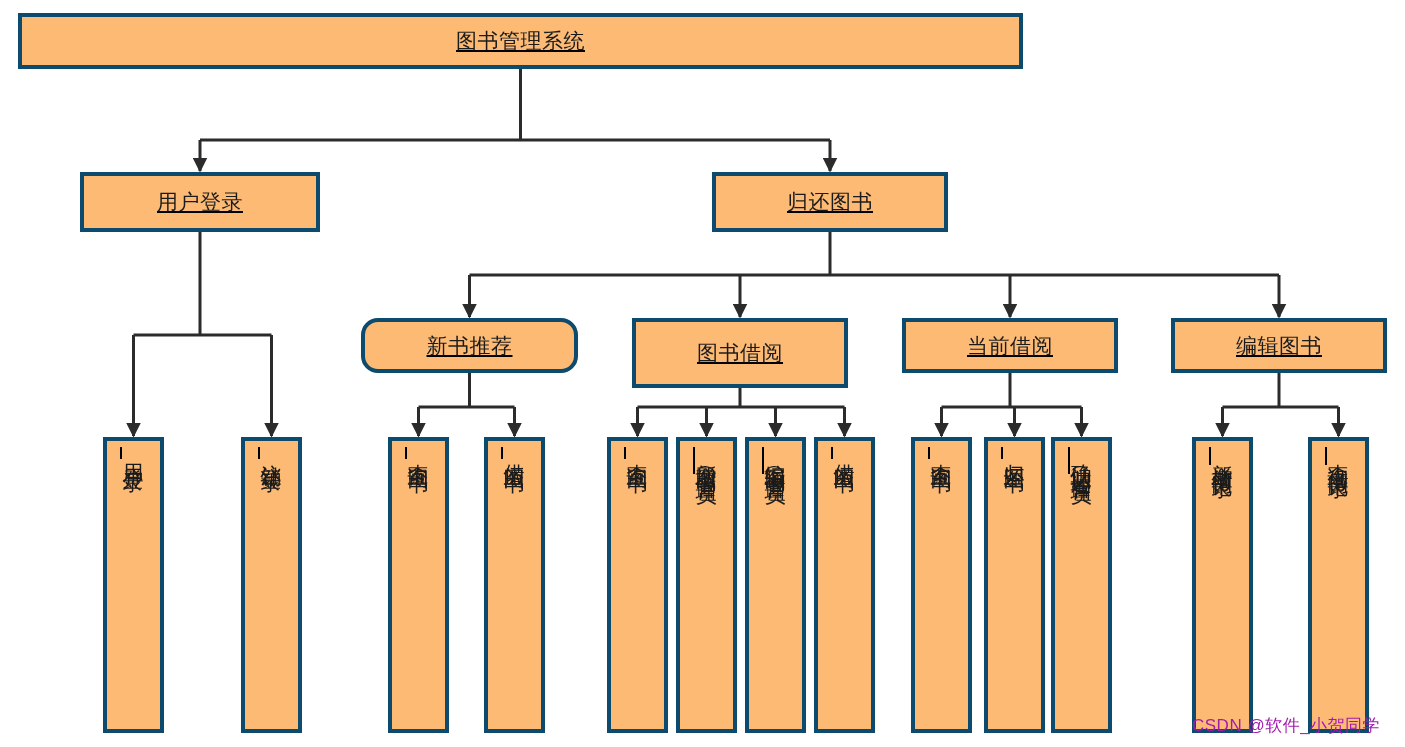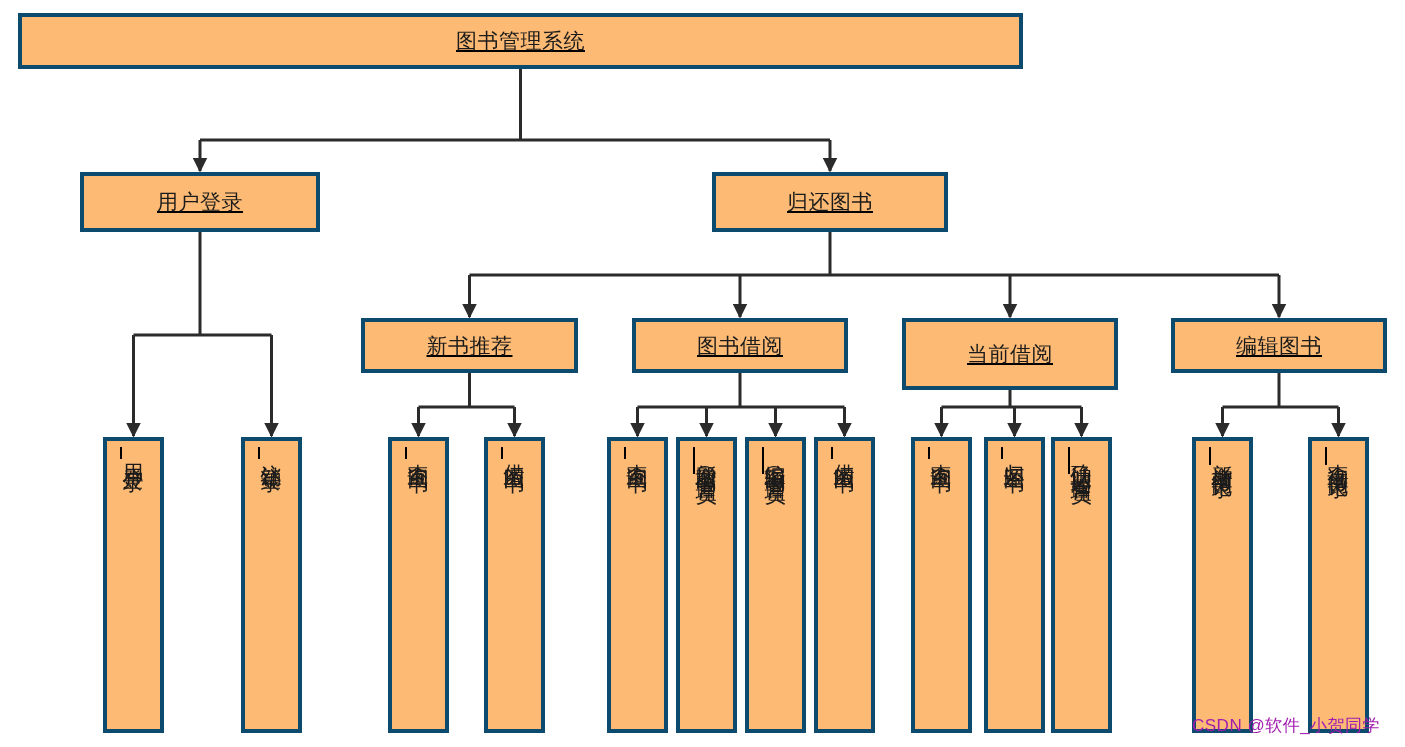--- a/index.html
+++ b/index.html
@@ -122,7 +122,7 @@
       <div class="node-box horizontal" style="left: 712px; top: 172px; width: 236px; height: 60px;">
         <span class="node-label">归还图书</span>
       </div>
-      <div class="node-box horizontal" style="left: 361px; top: 318px; width: 217px; height: 55px;">
+      <div class="node-box horizontal" style="left: 361px; top: 318px; width: 217px; height: 55px; border-radius: 17px;">
         <span class="node-label">新书推荐</span>
       </div>
       <div class="node-box horizontal" style="left: 632px; top: 318px; width: 216px; height: 55px;">

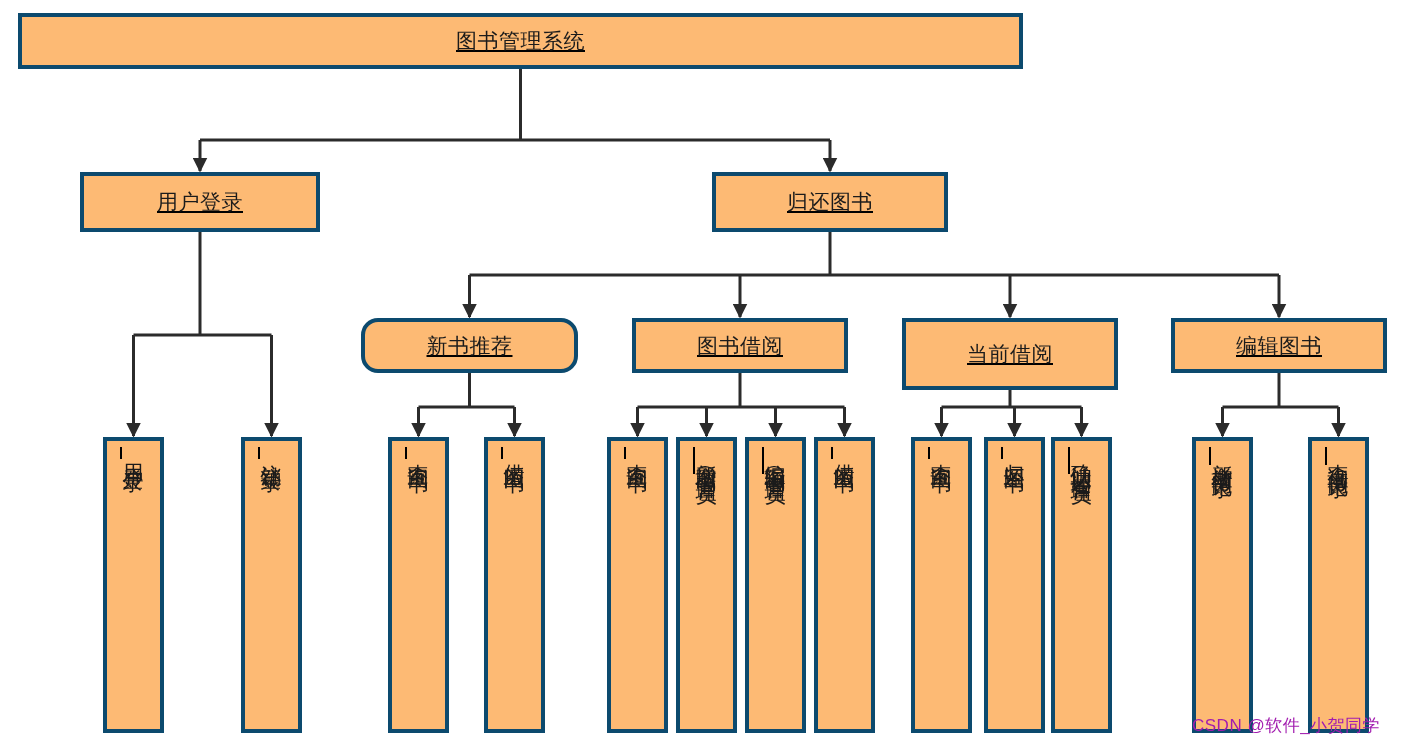--- a/index.html
+++ b/index.html
@@ -125,7 +125,7 @@
       <div class="node-box horizontal" style="left: 361px; top: 318px; width: 217px; height: 55px; border-radius: 17px;">
         <span class="node-label">新书推荐</span>
       </div>
-      <div class="node-box horizontal" style="left: 632px; top: 318px; width: 216px; height: 55px;">
+      <div class="node-box horizontal" style="left: 632px; top: 318px; width: 216px; height: 70px;">
         <span class="node-label">图书借阅</span>
       </div>
       <div class="node-box horizontal" style="left: 902px; top: 318px; width: 216px; height: 72px;">

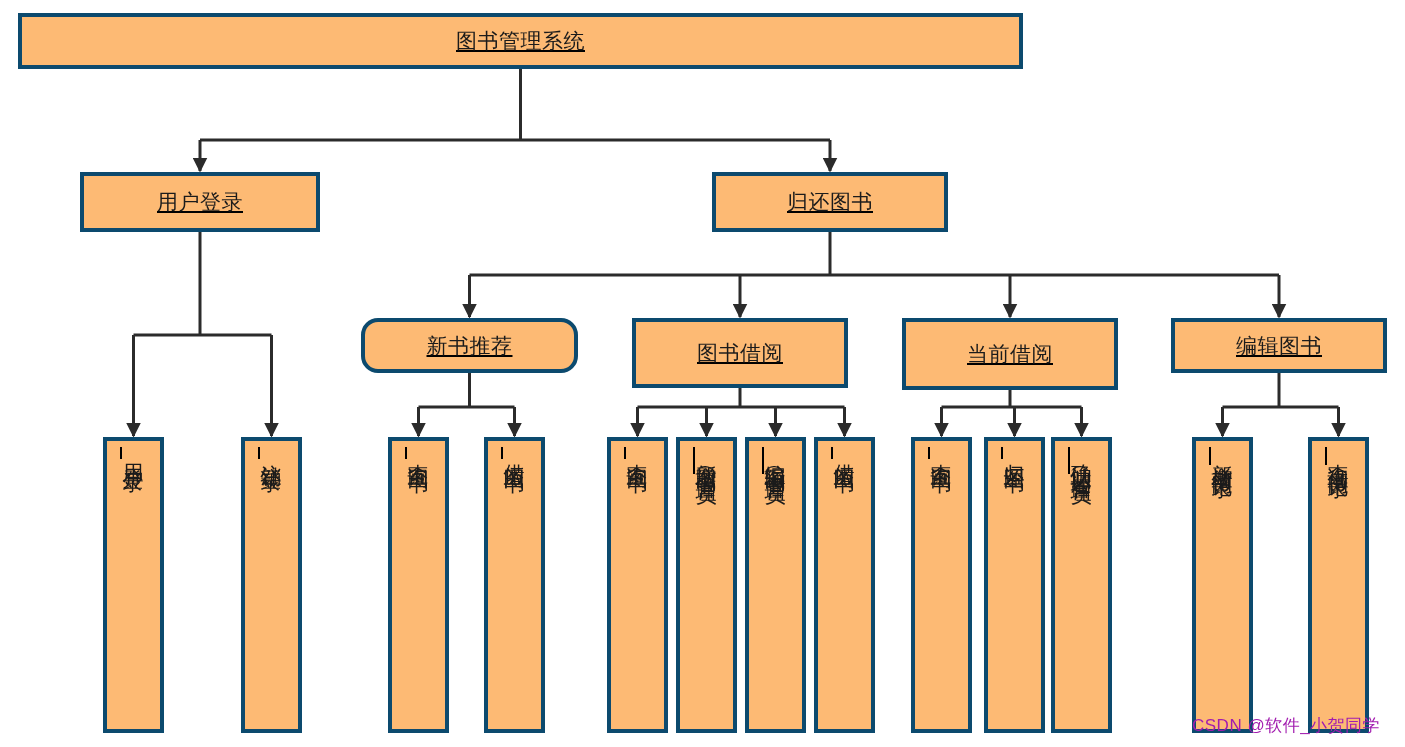--- a/index.html
+++ b/index.html
@@ -128,7 +128,7 @@
       <div class="node-box horizontal" style="left: 632px; top: 318px; width: 216px; height: 70px;">
         <span class="node-label">图书借阅</span>
       </div>
-      <div class="node-box horizontal" style="left: 902px; top: 318px; width: 216px; height: 72px;">
+      <div class="node-box horizontal" style="left: 902px; top: 318px; width: 216px; height: 55px;">
         <span class="node-label">当前借阅</span>
       </div>
       <div class="node-box horizontal" style="left: 1171px; top: 318px; width: 216px; height: 55px;">

